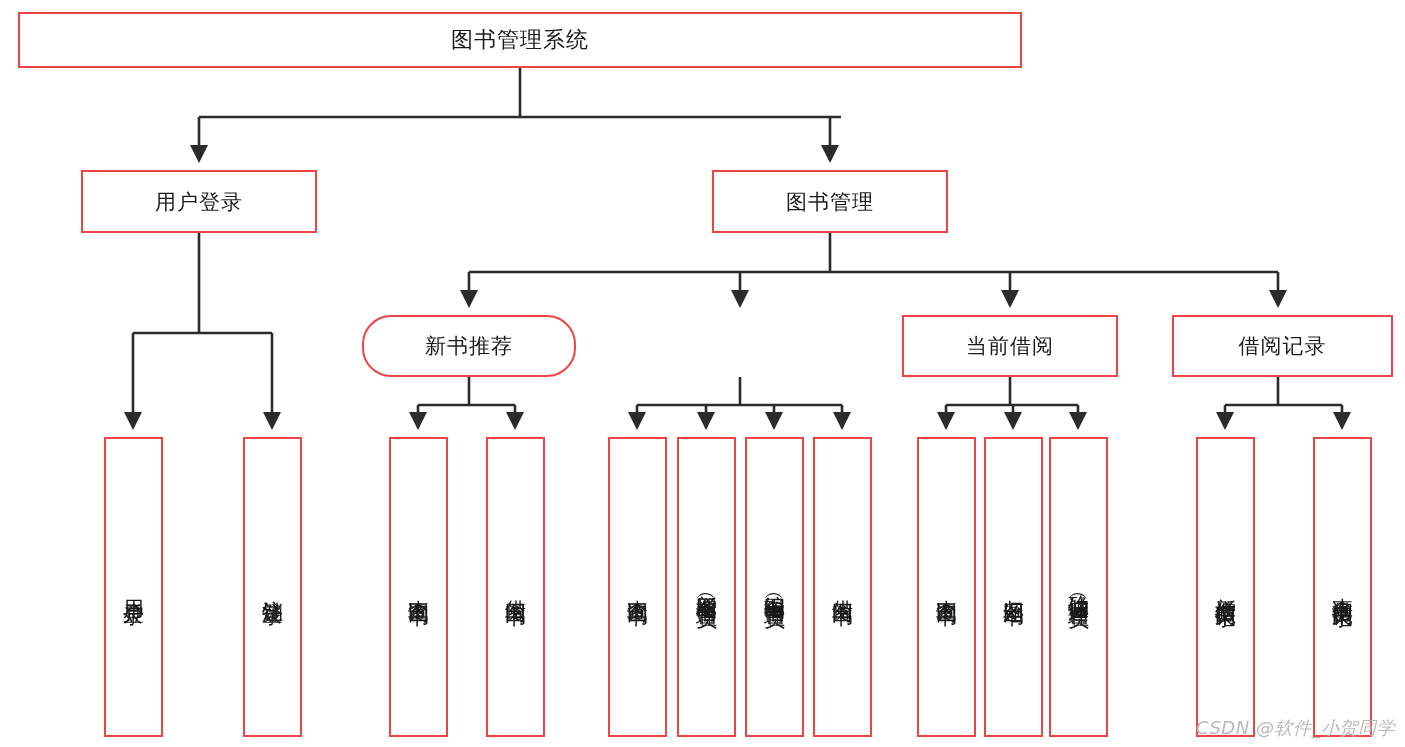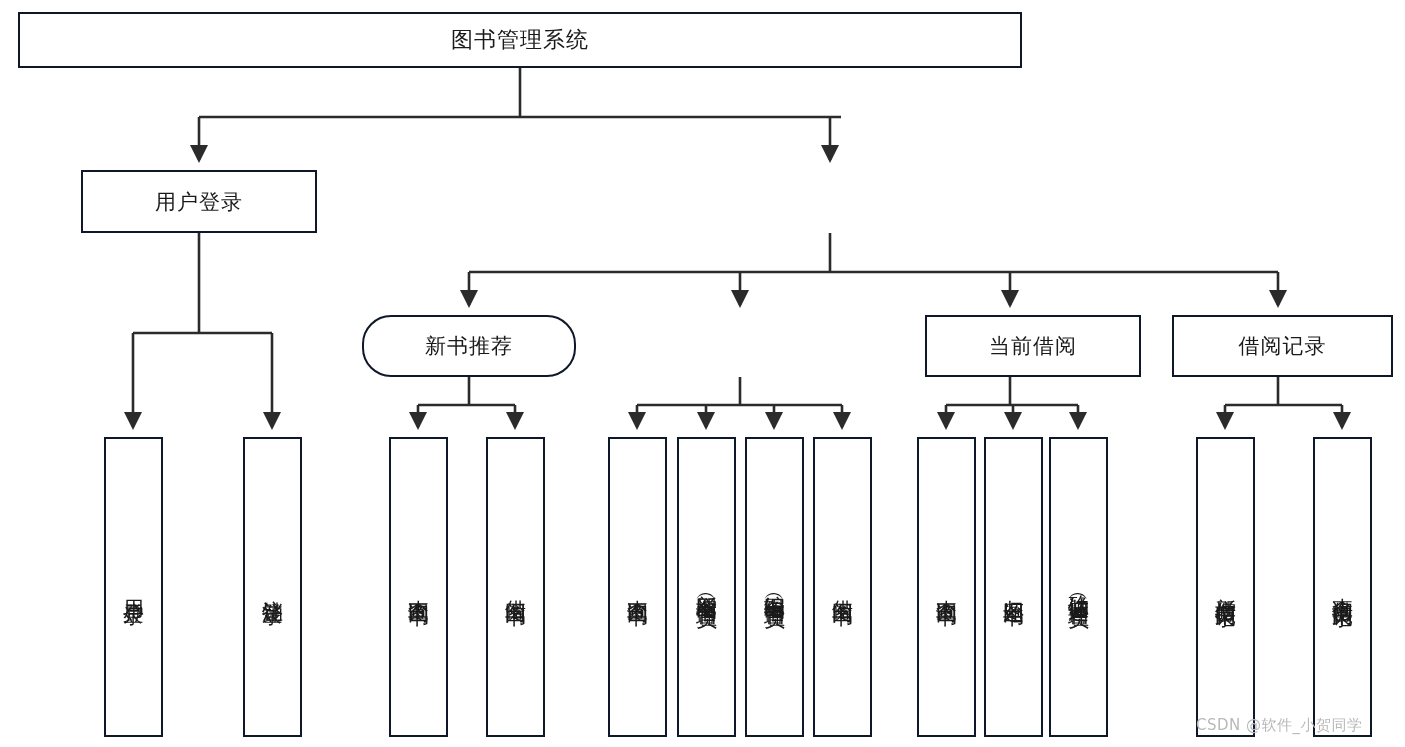--- a/index.html
+++ b/index.html
@@ -29,7 +29,7 @@
   .node {
     position: absolute;
     box-sizing: border-box;
-    border: 2px solid #0f172a;
+    border: 2px solid #ef4444;
     background: #ffffff;
     display: flex;
     align-items: center;

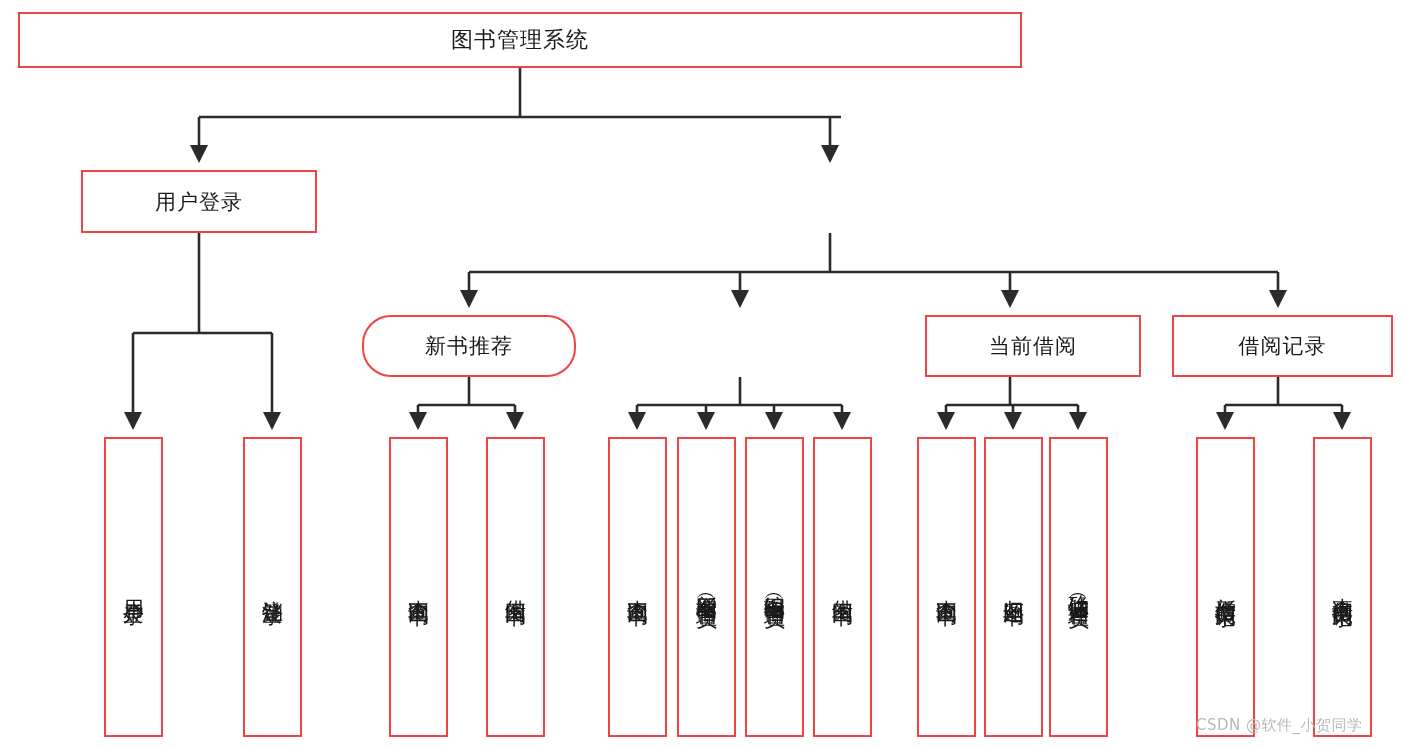--- a/index.html
+++ b/index.html
@@ -125,6 +125,9 @@
   <div class="node horiz" style="left:81px; top:170px; width:236px; height:63px;">
     <span>用户登录</span>
   </div>
+  <div class="node horiz" style="left:712px; top:170px; width:236px; height:63px;">
+    <span>图书管理</span>
+  </div>
 
   <div class="node horiz" style="left:362px; top:315px; width:214px; height:62px;border-radius:29px;">
     <span>新书推荐</span>

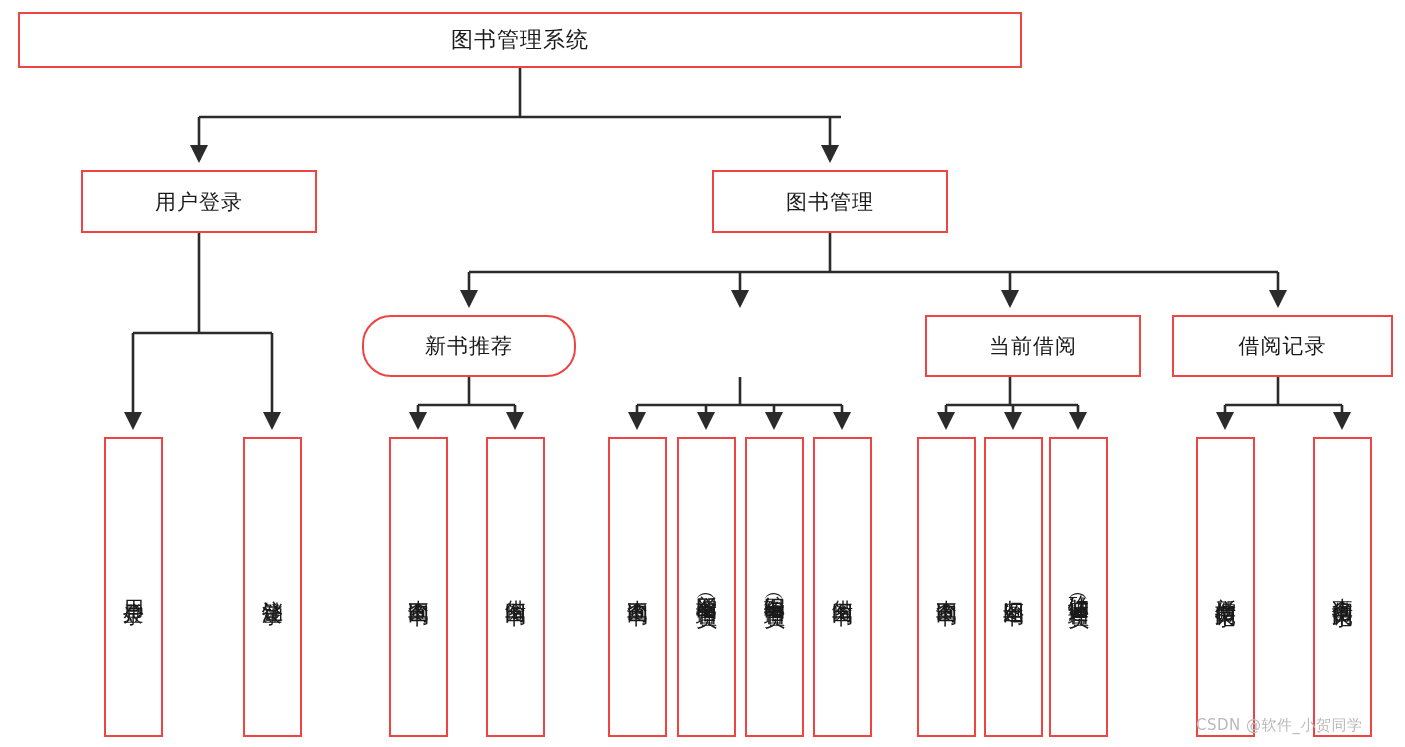--- a/index.html
+++ b/index.html
@@ -132,7 +132,7 @@
   <div class="node horiz" style="left:362px; top:315px; width:214px; height:62px;border-radius:29px;">
     <span>新书推荐</span>
   </div>
-  <div class="node horiz" style="left:902px; top:315px; width:216px; height:62px;margin-left:23px;">
+  <div class="node horiz" style="left:902px; top:315px; width:216px; height:62px;">
     <span>当前借阅</span>
   </div>
   <div class="node horiz" style="left:1172px; top:315px; width:221px; height:62px;">

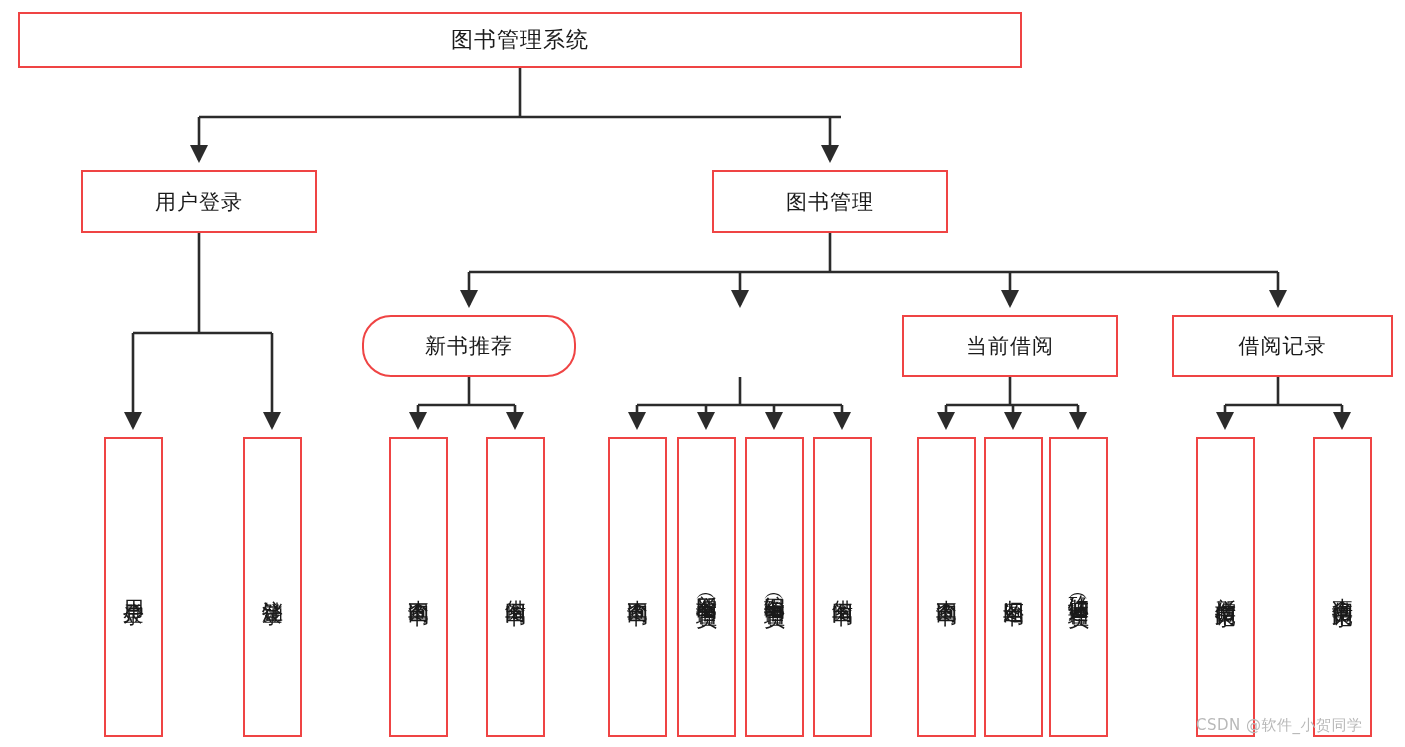--- a/index.html
+++ b/index.html
@@ -57,10 +57,11 @@
   .watermark {
     position: absolute;
     color: #b9b9b9;
-    font-size: 15px;
+    font-size: 18px;
     letter-spacing: 0.5px;
     z-index: 5;
     white-space: nowrap;
+    font-style: italic;
   }
 </style>
 </head>

